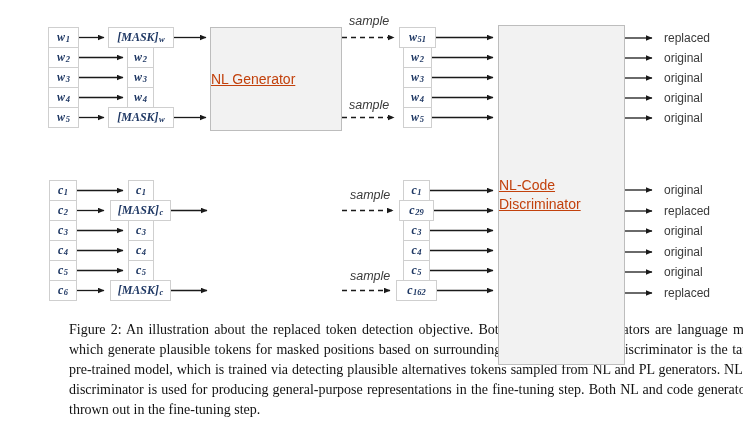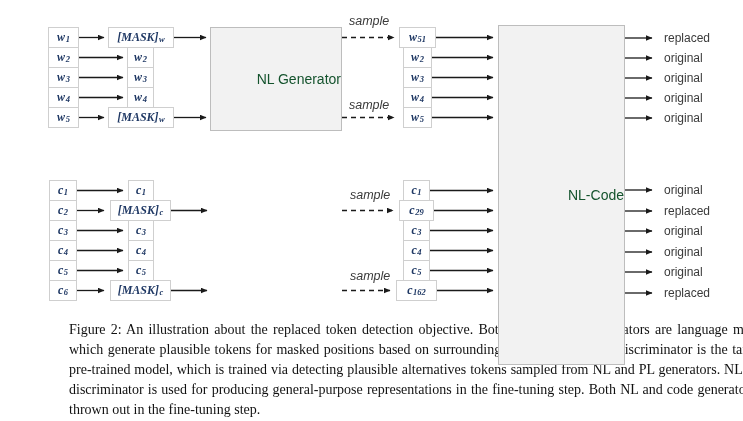--- a/index.html
+++ b/index.html
@@ -13,8 +13,8 @@
   .tok.wide{z-index:3;}
   .tok sub{font-size:8.5px;font-style:italic;line-height:1;margin-left:0.5px;transform:translateY(2px);}
   .bigbox{position:absolute;box-sizing:border-box;background:#f2f2f2;border:1.3px solid #bdbdbd;
-          display:flex;flex-direction:column;align-items:flex-end;justify-content:center;
-          font-size:14px;color:#14532d;z-index:1;text-align:center;line-height:19px;}
+          display:flex;flex-direction:column;align-items:flex-start;justify-content:center;
+          font-size:14px;color:#c2410c;z-index:1;text-align:center;line-height:19px;text-decoration:underline;}
   .samplelbl{position:absolute;font-style:italic;font-size:12.5px;color:#3a3a3a;z-index:4;text-align:center;}
   .outlbl{position:absolute;left:664px;height:16px;font-size:12px;color:#3a3a3a;
           display:flex;align-items:center;z-index:4;}

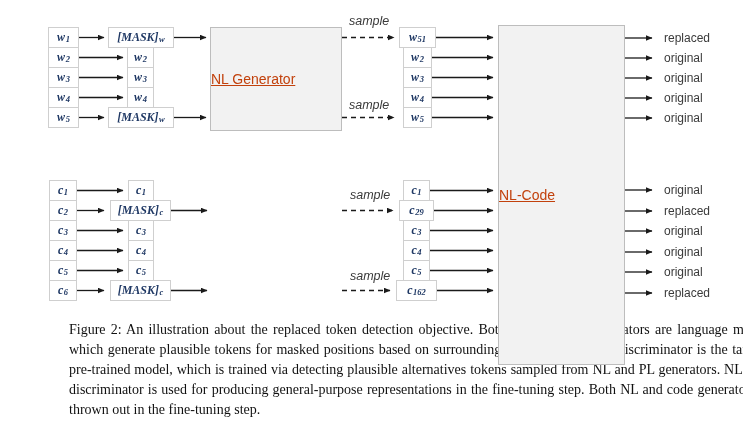--- a/index.html
+++ b/index.html
@@ -237,6 +237,7 @@
 
   <div class="bigbox" style="left:498px;top:25px;width:127px;height:340px">
     <span>NL-Code</span>
+    <span>Discriminator</span>
   </div>
 
   <div class="samplelbl" style="left:349px;top:14px">sample</div>

